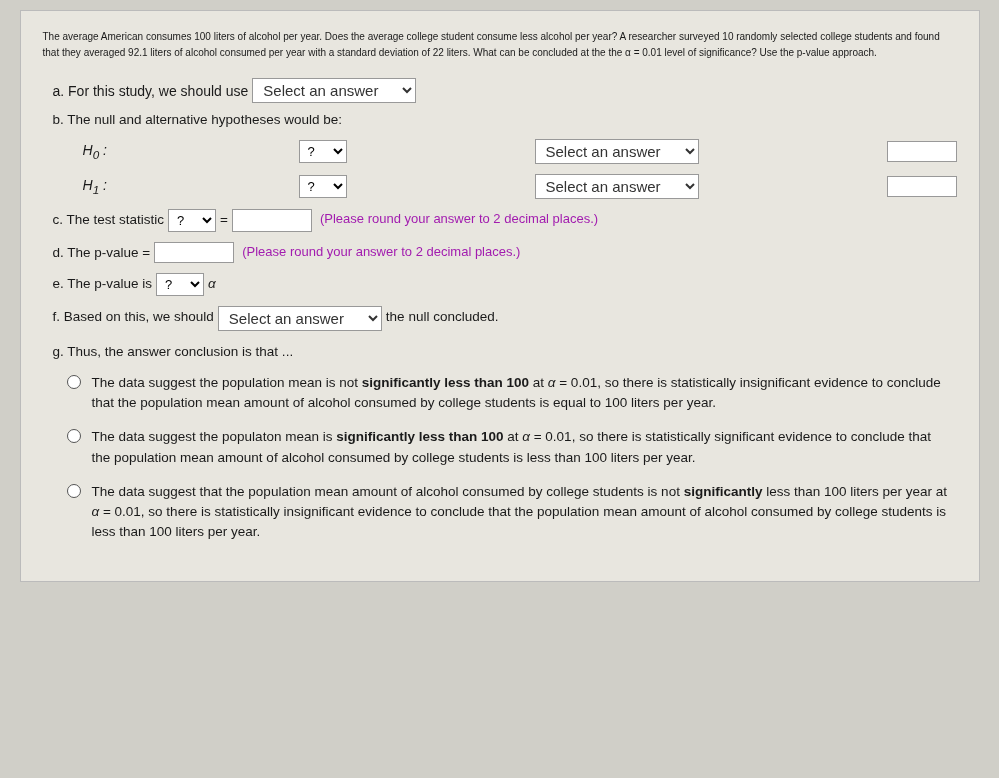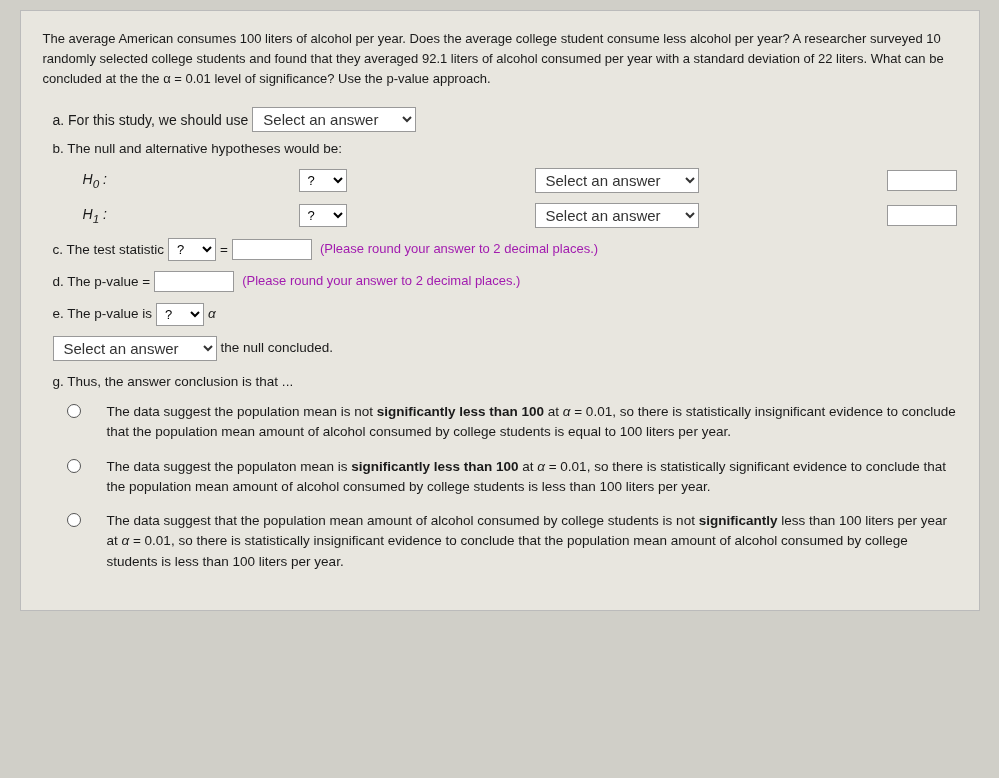--- a/index.html
+++ b/index.html
@@ -21,7 +21,7 @@
       border: 1px solid #bbb;
     }
     .problem-text {
-      font-size: 13px;
+      font-size: 10px;
       line-height: 1.55;
       margin-bottom: 18px;
     }

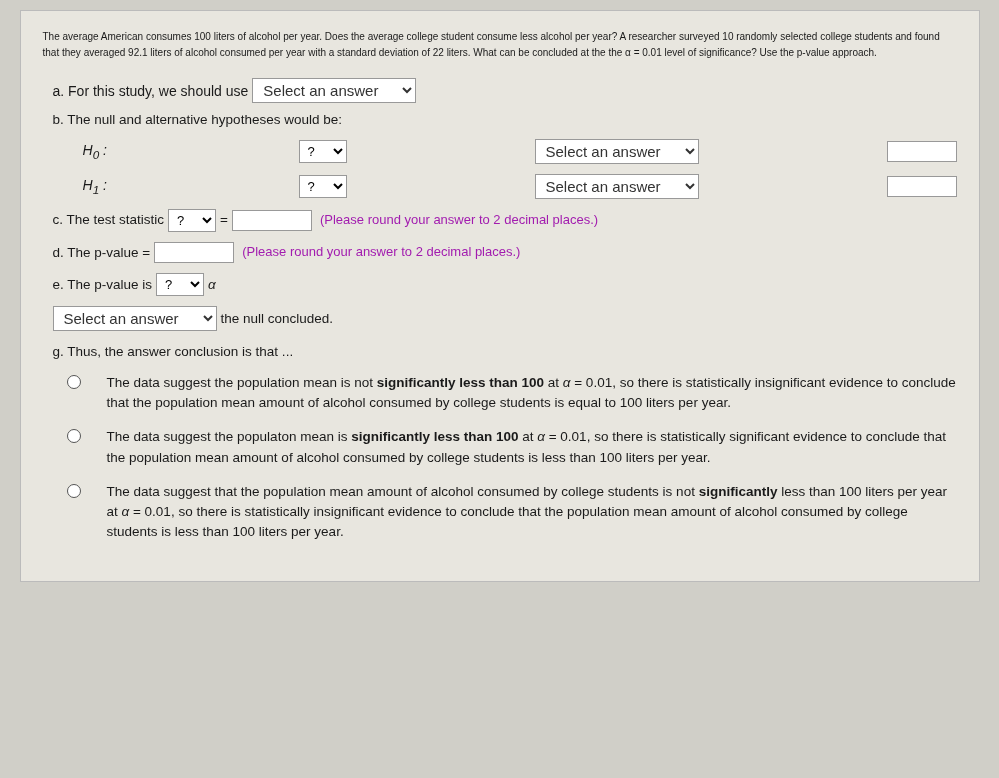--- a/index.html
+++ b/index.html
@@ -31,7 +31,6 @@
     .part-row {
       margin-bottom: 10px;
       display: flex;
-      align-items: center;
       flex-wrap: wrap;
       gap: 4px;
       font-size: 13.5px;

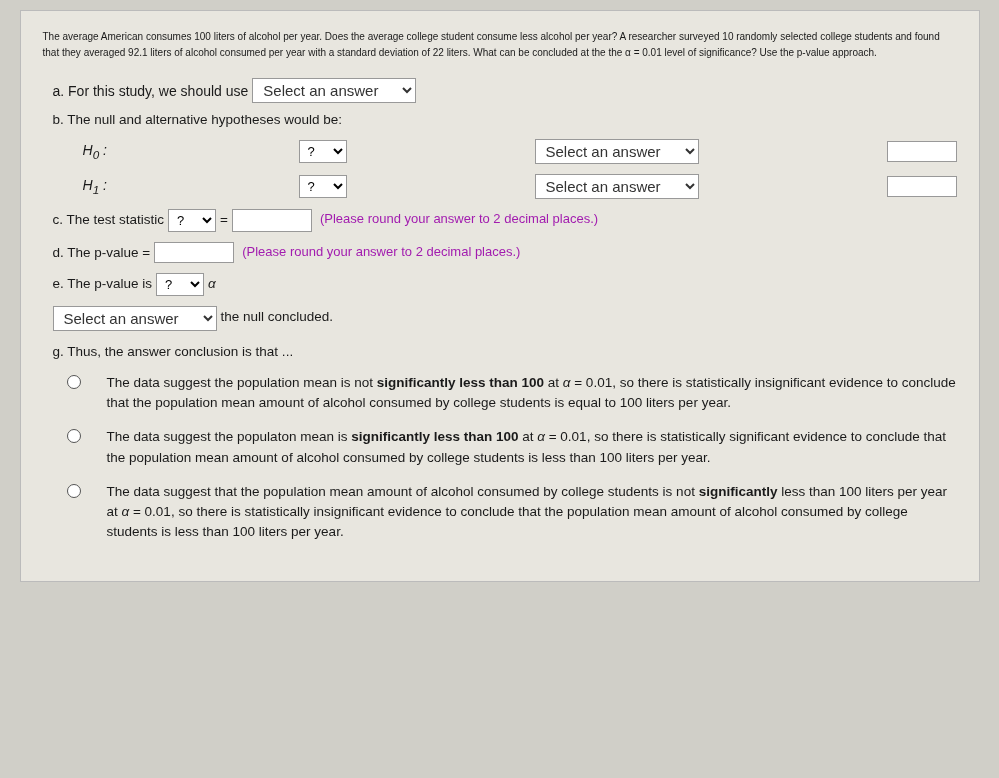--- a/index.html
+++ b/index.html
@@ -235,6 +235,7 @@
     </div>
 
     <div class="part-row">
+      <span>f. Based on this, we should</span>
       <select class="answer-select">
         <option>Select an answer</option>
         <option>reject</option>

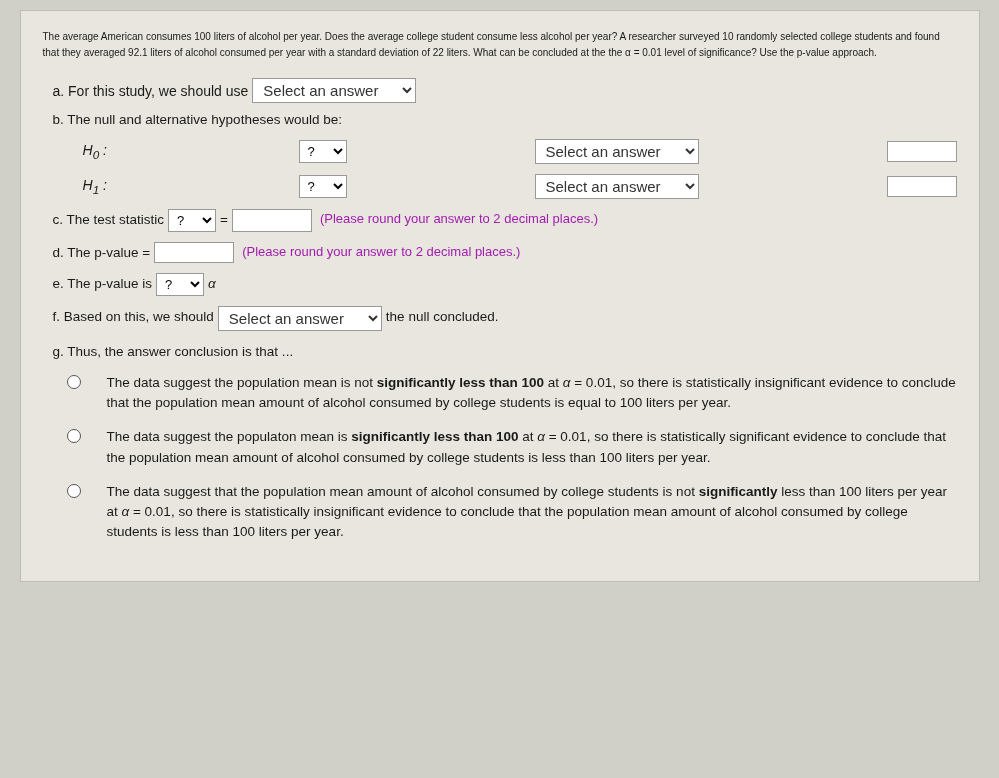--- a/index.html
+++ b/index.html
@@ -98,7 +98,7 @@
     .option-row {
       display: flex;
       align-items: flex-start;
-      gap: 26px;
+      gap: 11px;
       margin-bottom: 14px;
     }
     .radio-circle {

